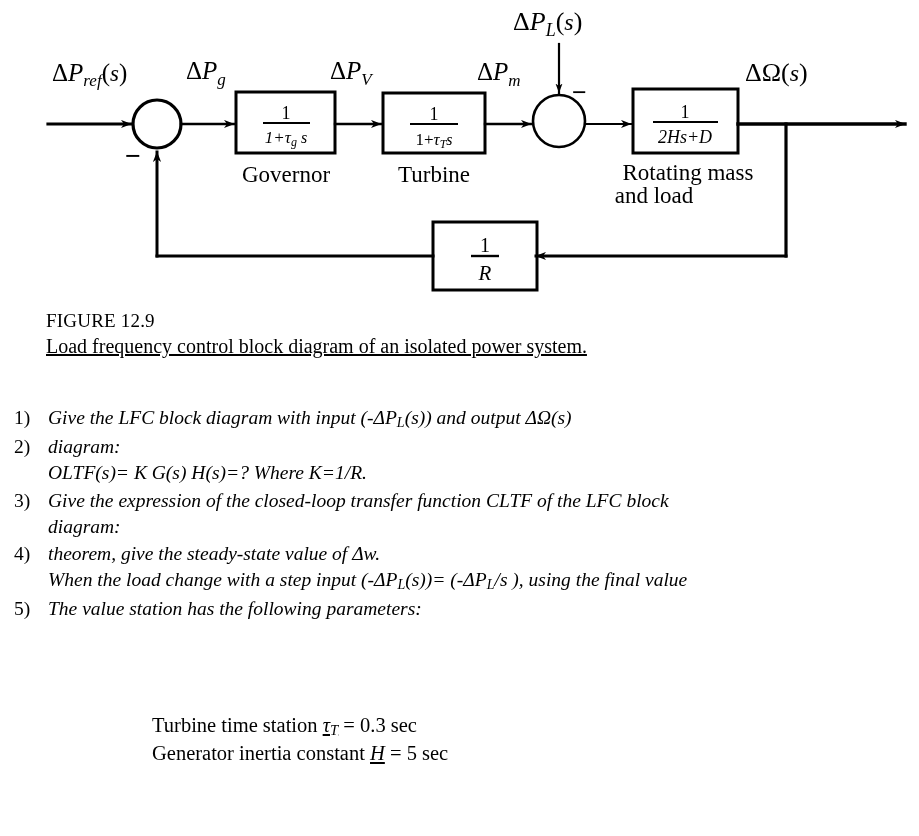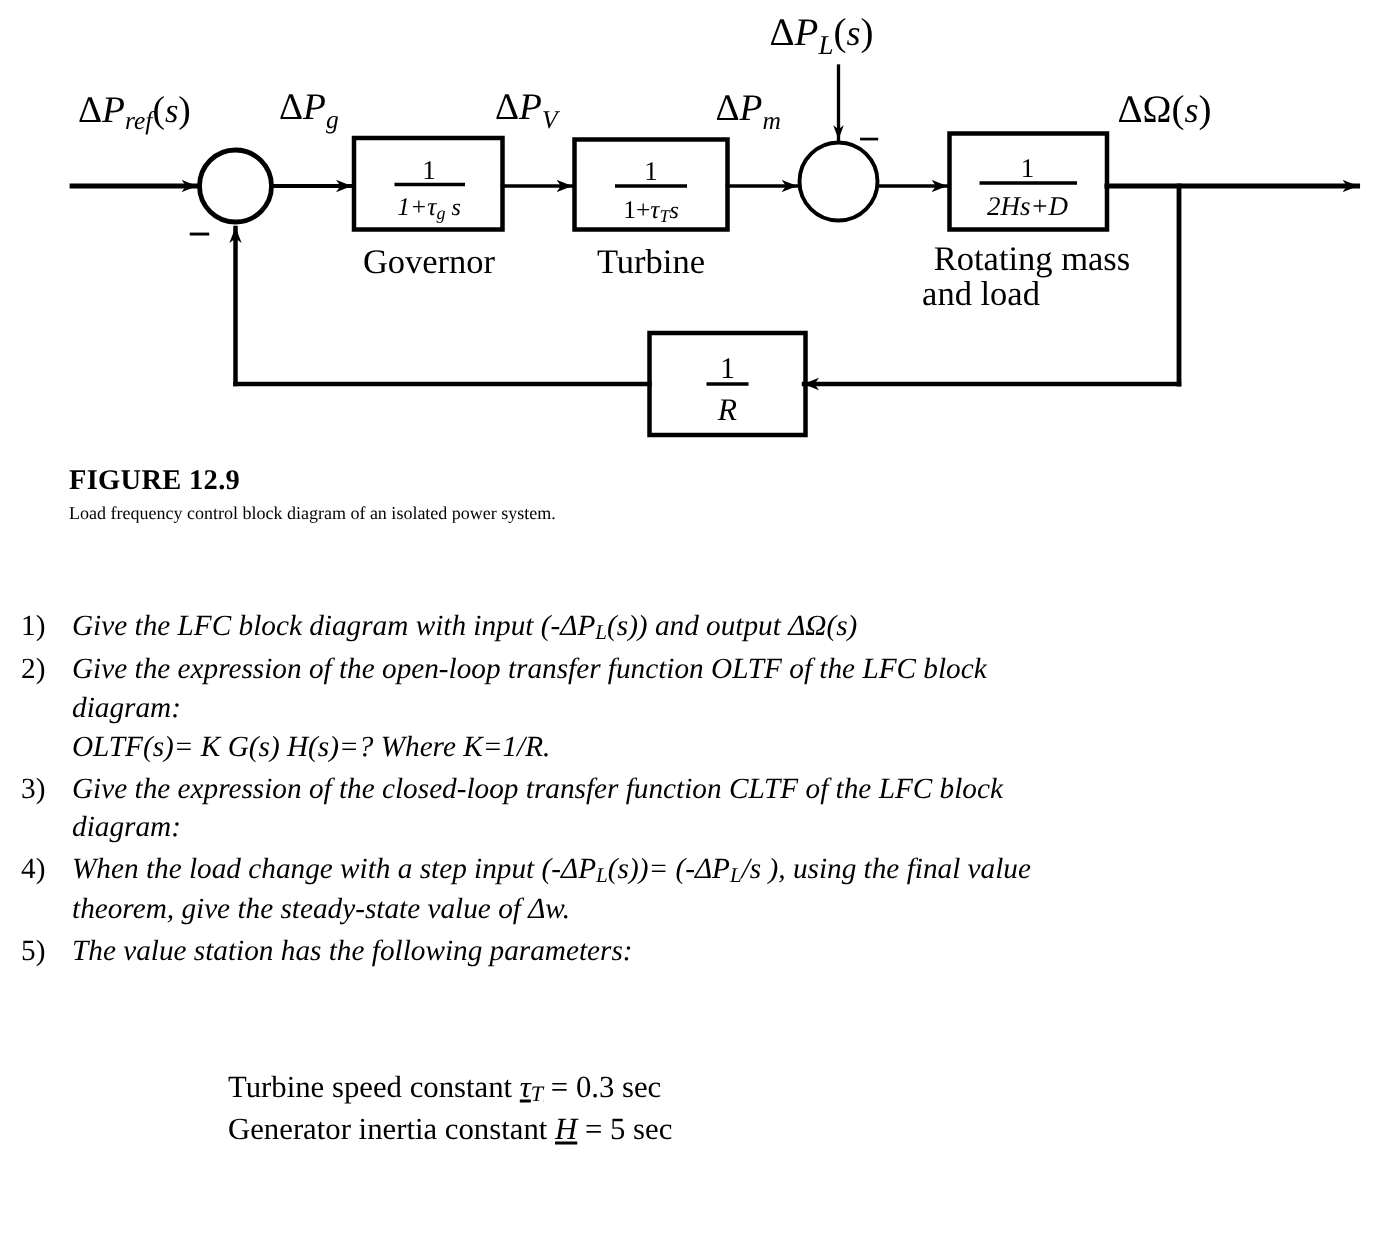--- a/index.html
+++ b/index.html
@@ -37,7 +37,7 @@
   }
   .figure-number {
     font-family: "Liberation Serif", serif;
-    font-weight: bold;
+    font-weight: normal;
     font-size: 19px;
     letter-spacing: 0.2px;
     margin: 0 0 3px 0;

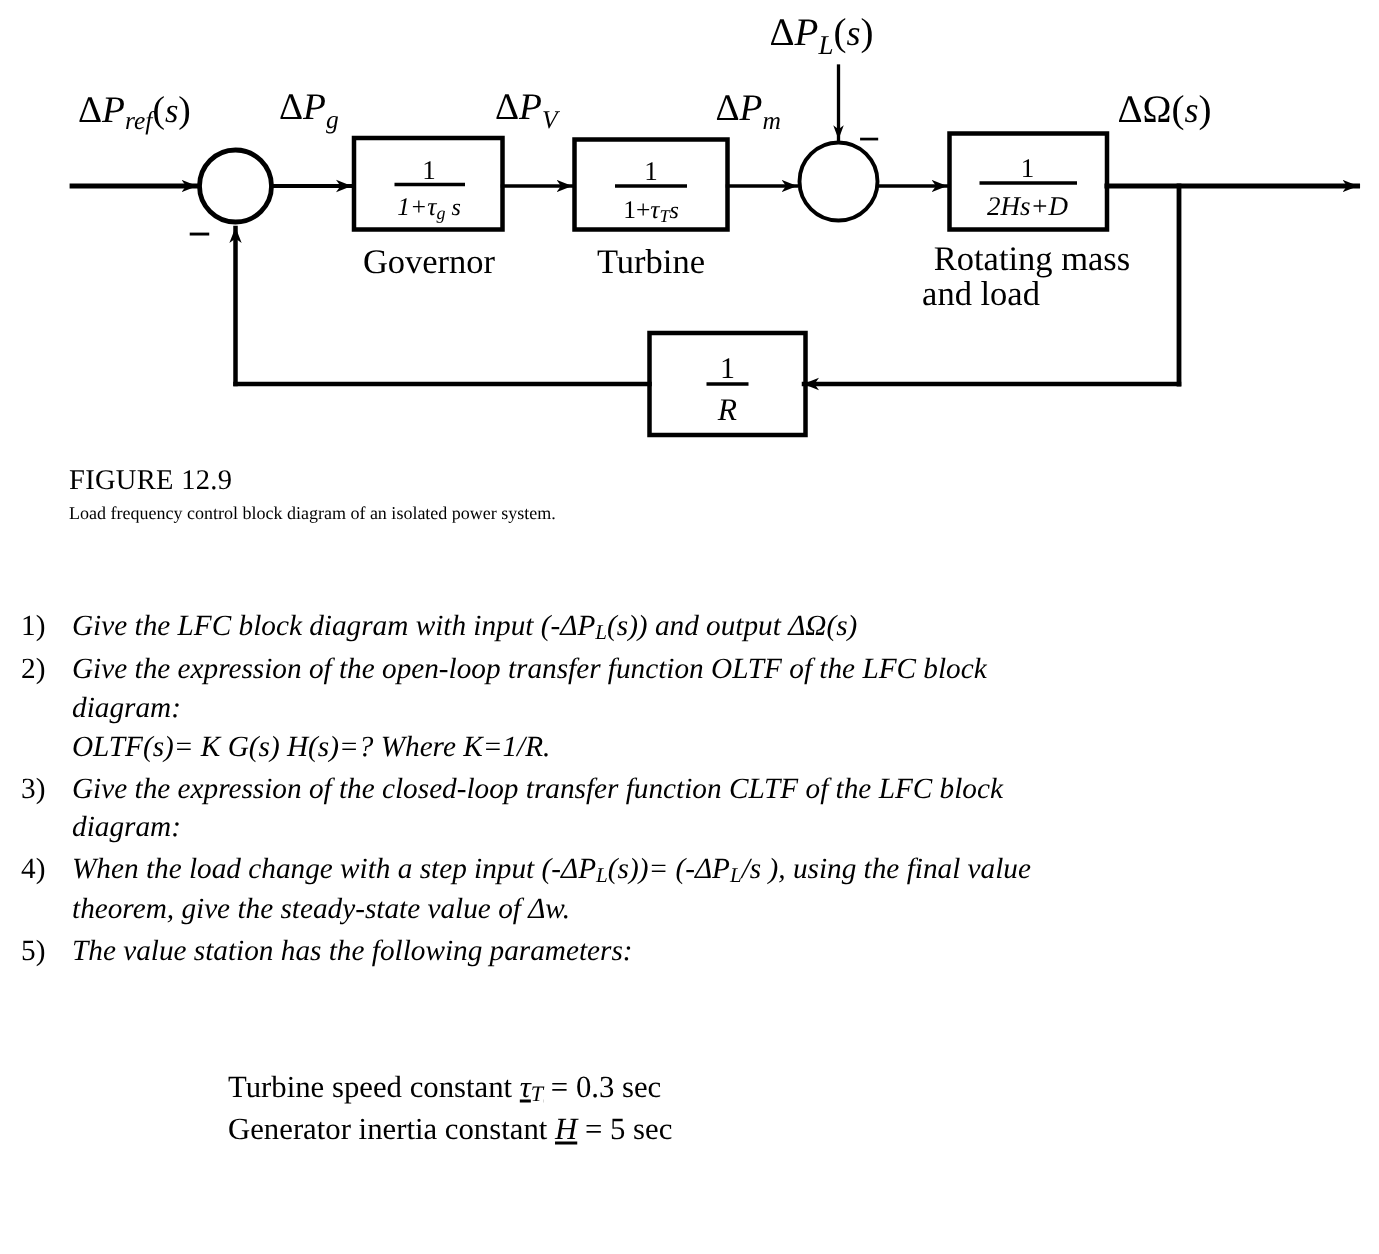--- a/index.html
+++ b/index.html
@@ -44,8 +44,9 @@
   }
   .figure-caption {
     font-family: "Liberation Serif", serif;
-    font-size: 12px;
+    font-size: 20px;
     margin: 0;
+    text-decoration: underline;
   }
 
   .questions {

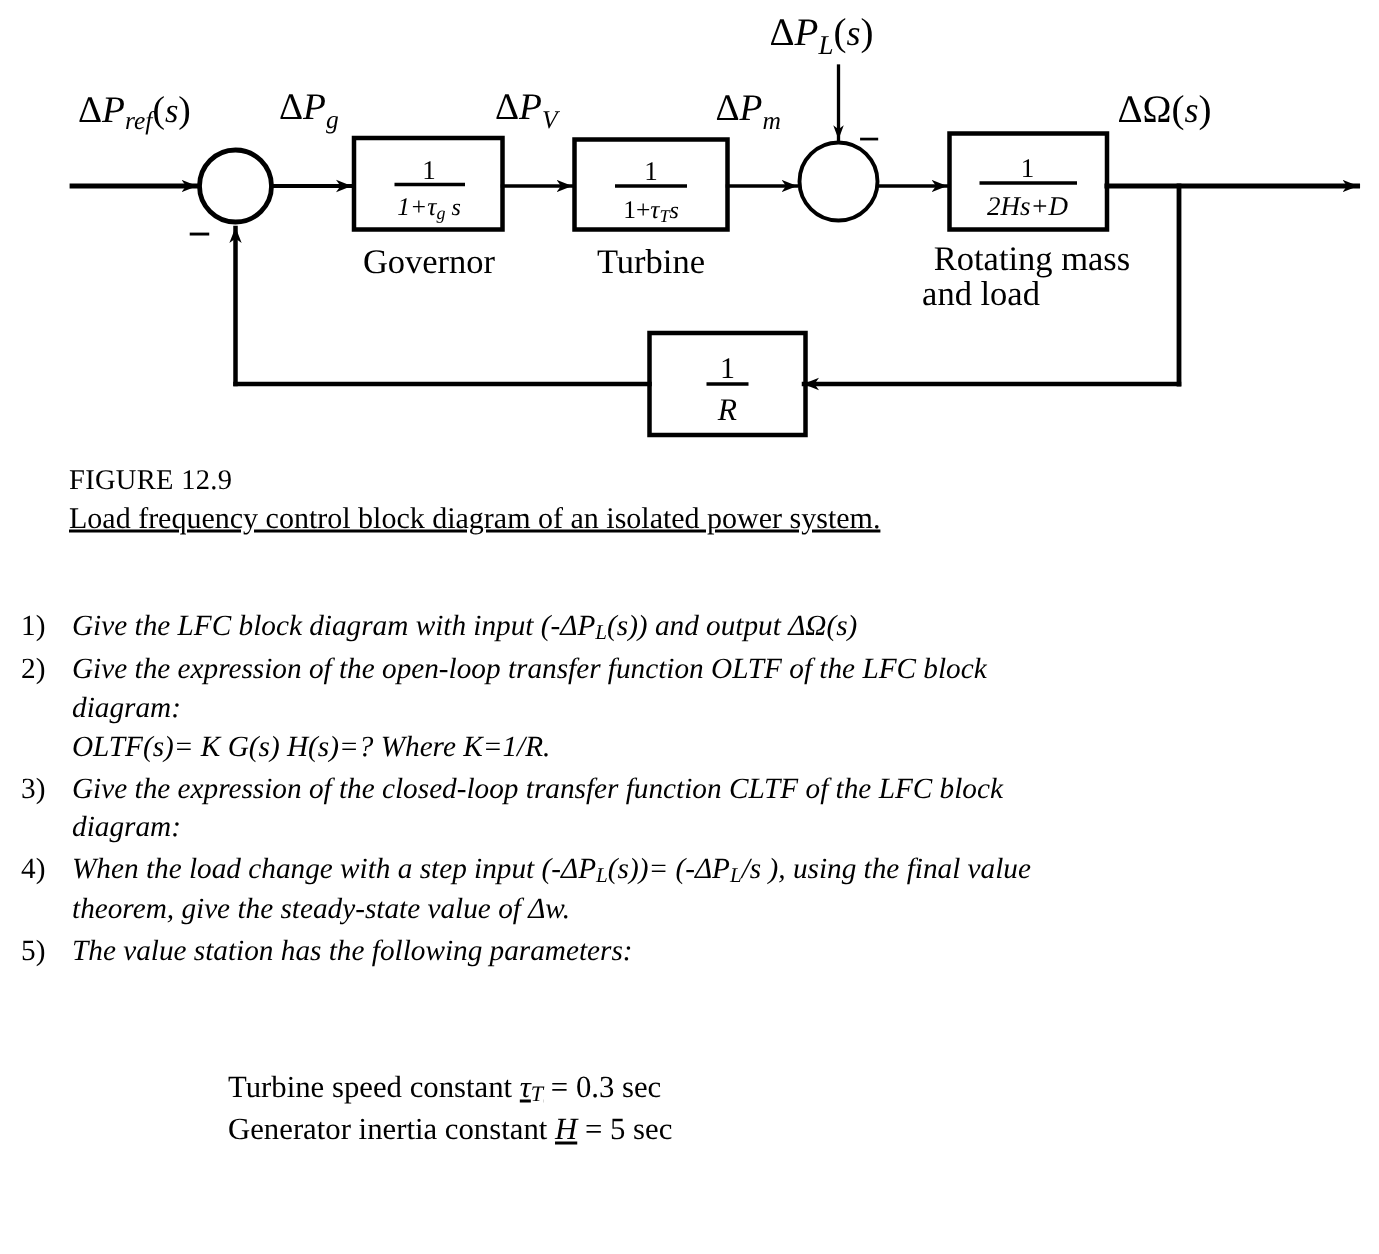--- a/index.html
+++ b/index.html
@@ -195,7 +195,6 @@
   <div class="q-item">
     <span class="q-num">2)</span>
     <span class="q-body">
-      <span class="q-line">Give the expression of the open-loop transfer function OLTF of the LFC block</span>
       <span class="q-line">diagram:</span>
       <span class="q-line">OLTF(s)= K G(s) H(s)=?   Where K=1/R.</span>
     </span>

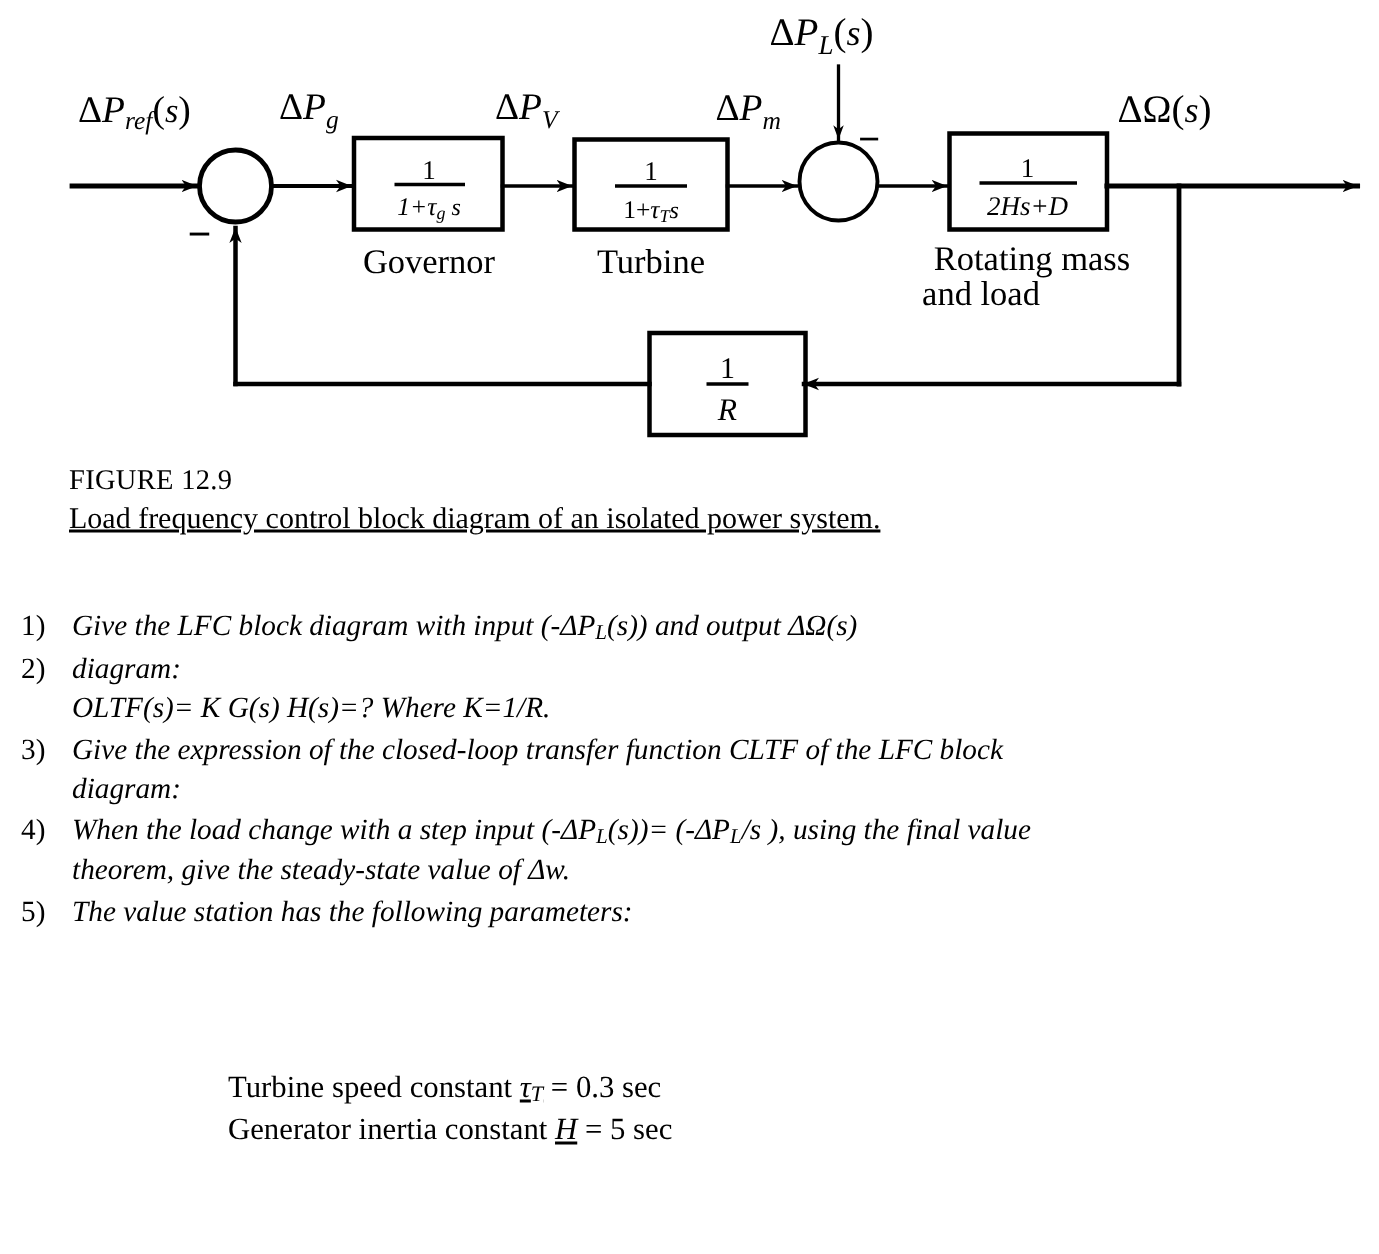--- a/index.html
+++ b/index.html
@@ -211,8 +211,8 @@
   <div class="q-item">
     <span class="q-num">4)</span>
     <span class="q-body">
+      <span class="q-line">theorem, give the steady-state value of Δw.</span>
       <span class="q-line">When the load change with a step input (-ΔP<sub>L</sub>(s))= (-ΔP<sub>L</sub>/s ), using the final value</span>
-      <span class="q-line">theorem, give the steady-state value of Δw.</span>
     </span>
   </div>
 

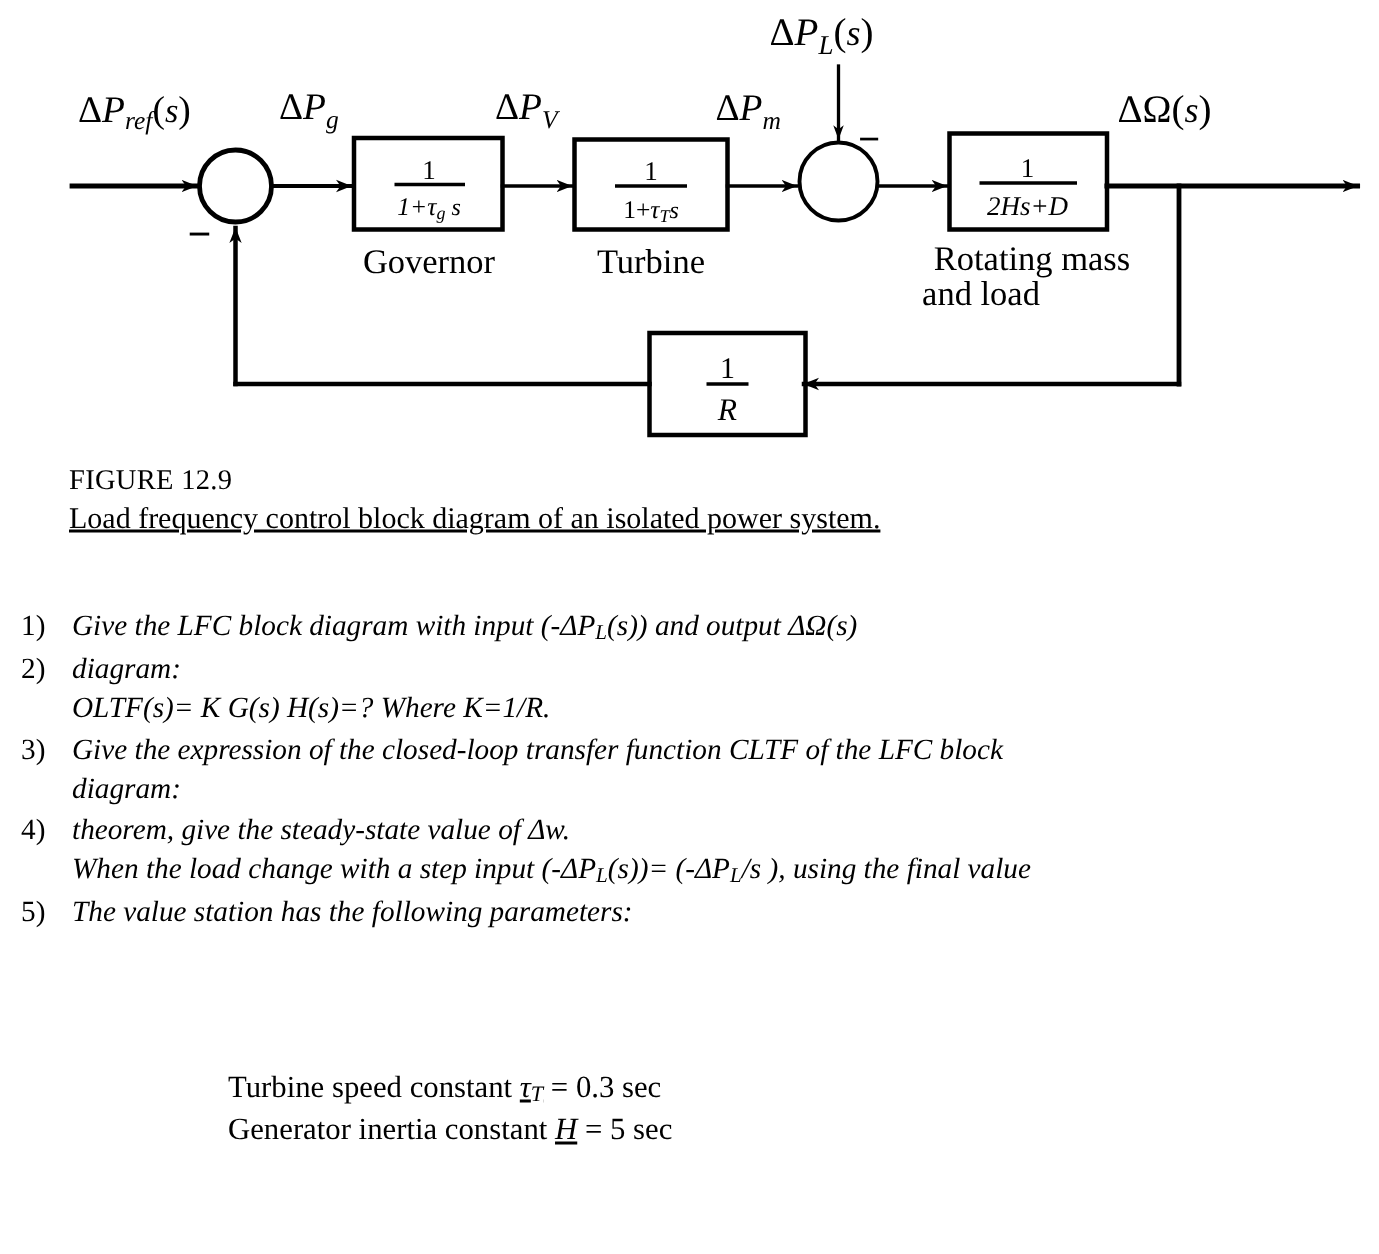--- a/index.html
+++ b/index.html
@@ -227,7 +227,7 @@
 
 <div class="params">
   <div class="row">
-    <span>Turbine speed constant</span>
+    <span>Turbine time station</span>
     <span class="mathit">τ<sub>T</sub></span>
     <span>=</span>
     <span>0.3 sec</span>

